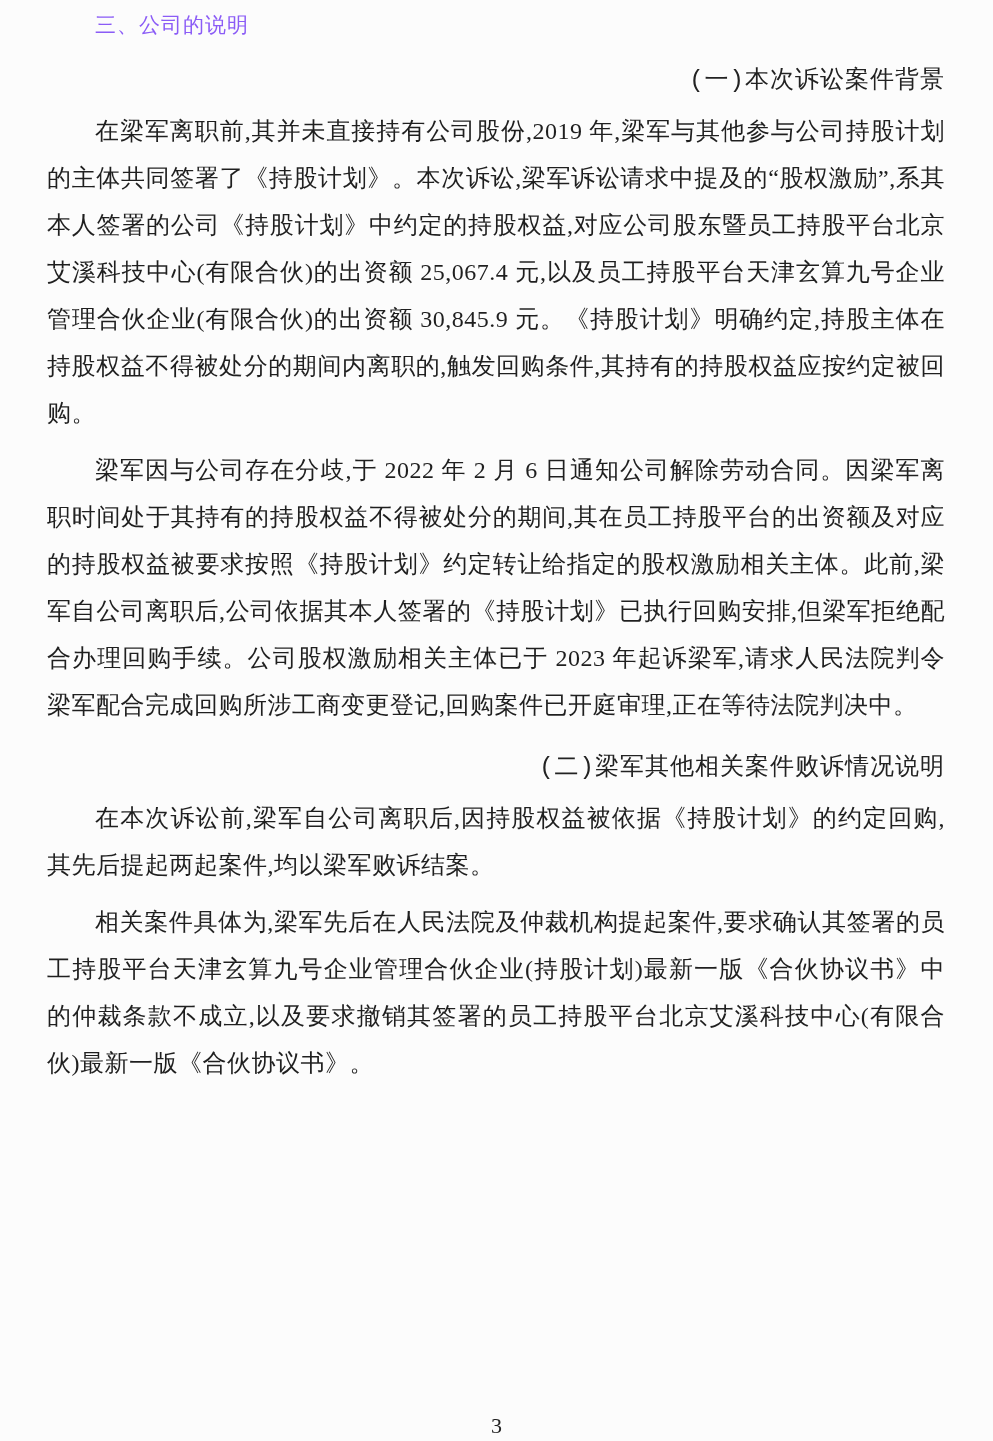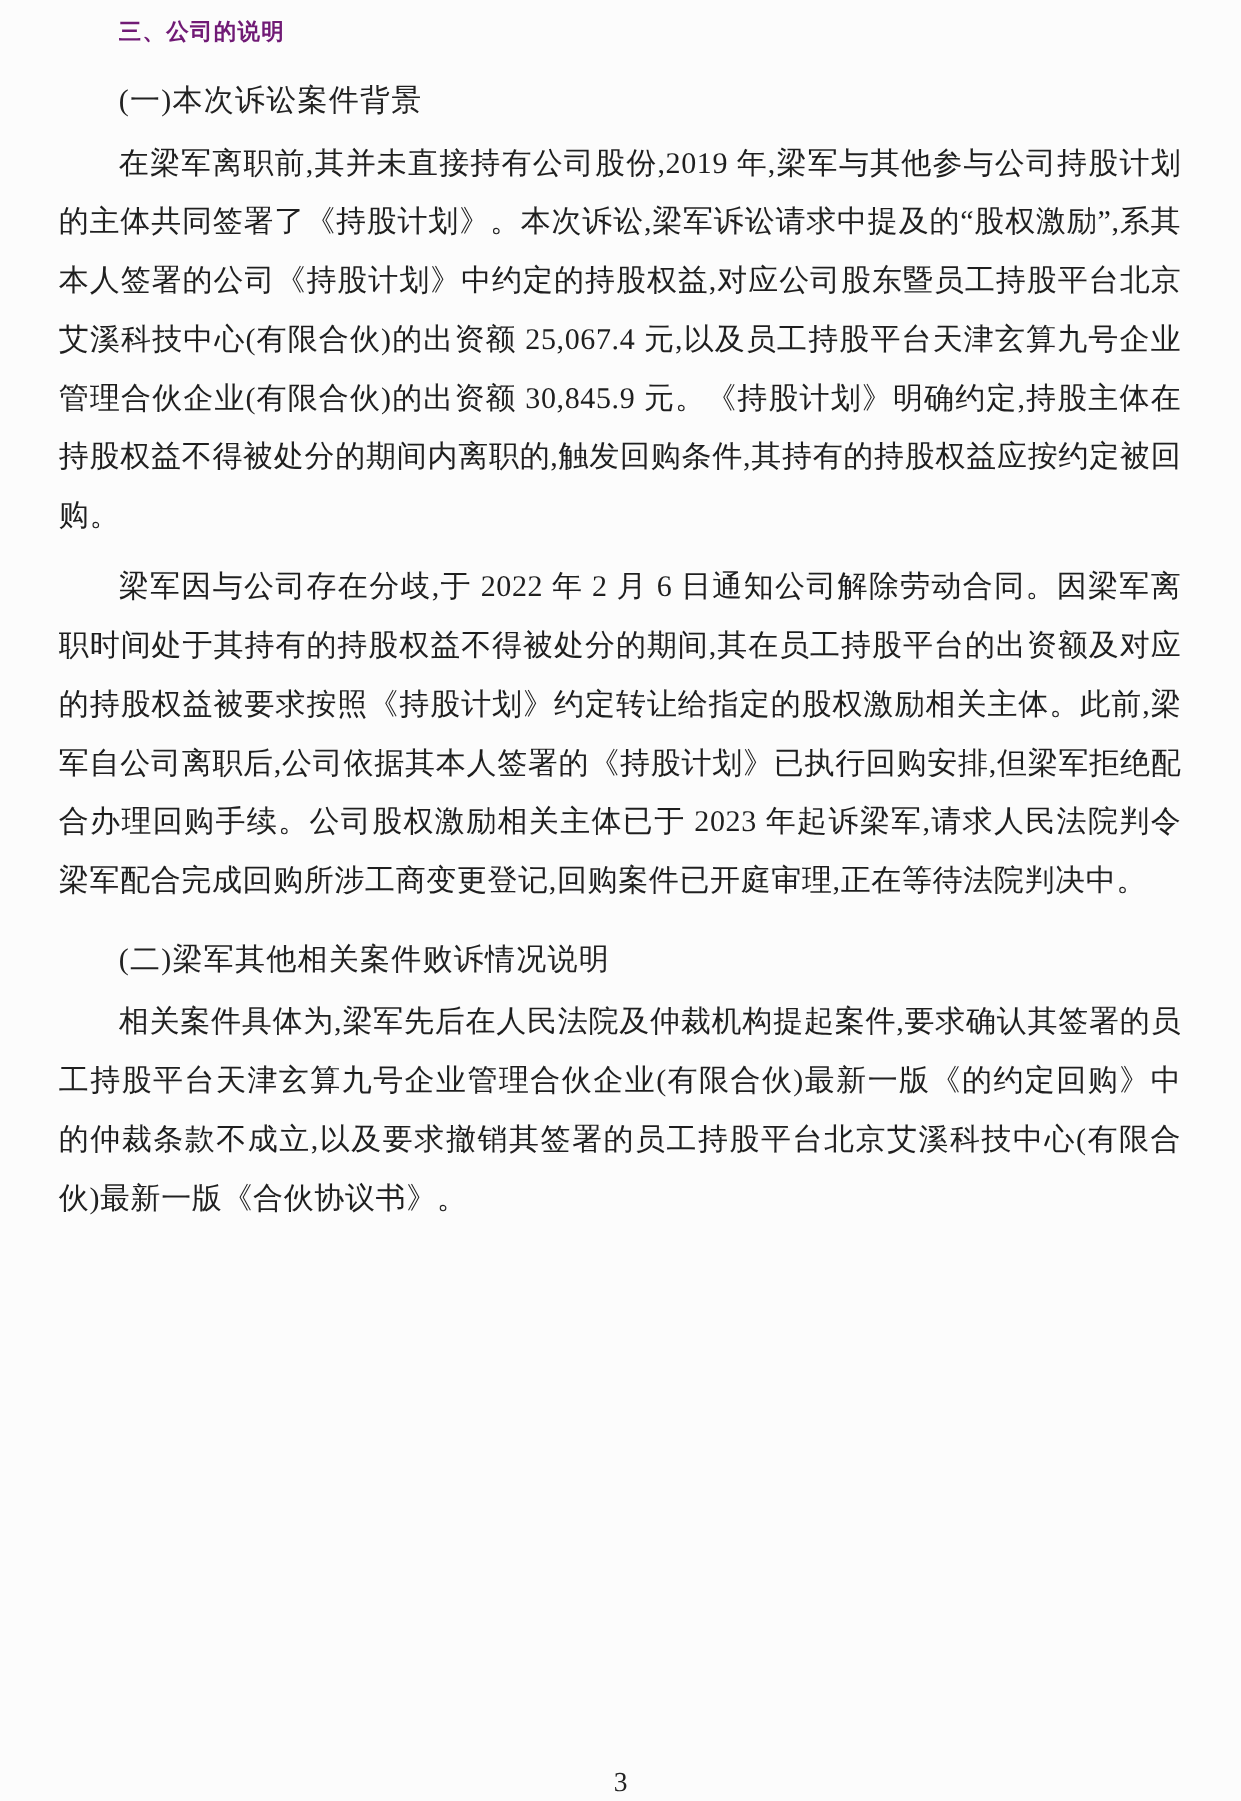--- a/index.html
+++ b/index.html
@@ -20,12 +20,12 @@
   }
   .doc-heading {
     font-family: "Liberation Sans", "DejaVu Sans", sans-serif;
-    font-weight: 700;
-    font-size: 18px;
+    font-weight: 400;
+    font-size: 21px;
     line-height: 34px;
     margin: 0 0 0 48px;
     letter-spacing: 1px;
-    color: #701a75;
+    color: #8b5cf6;
   }
   .subsection-title {
     font-family: Liberation Serif, serif;

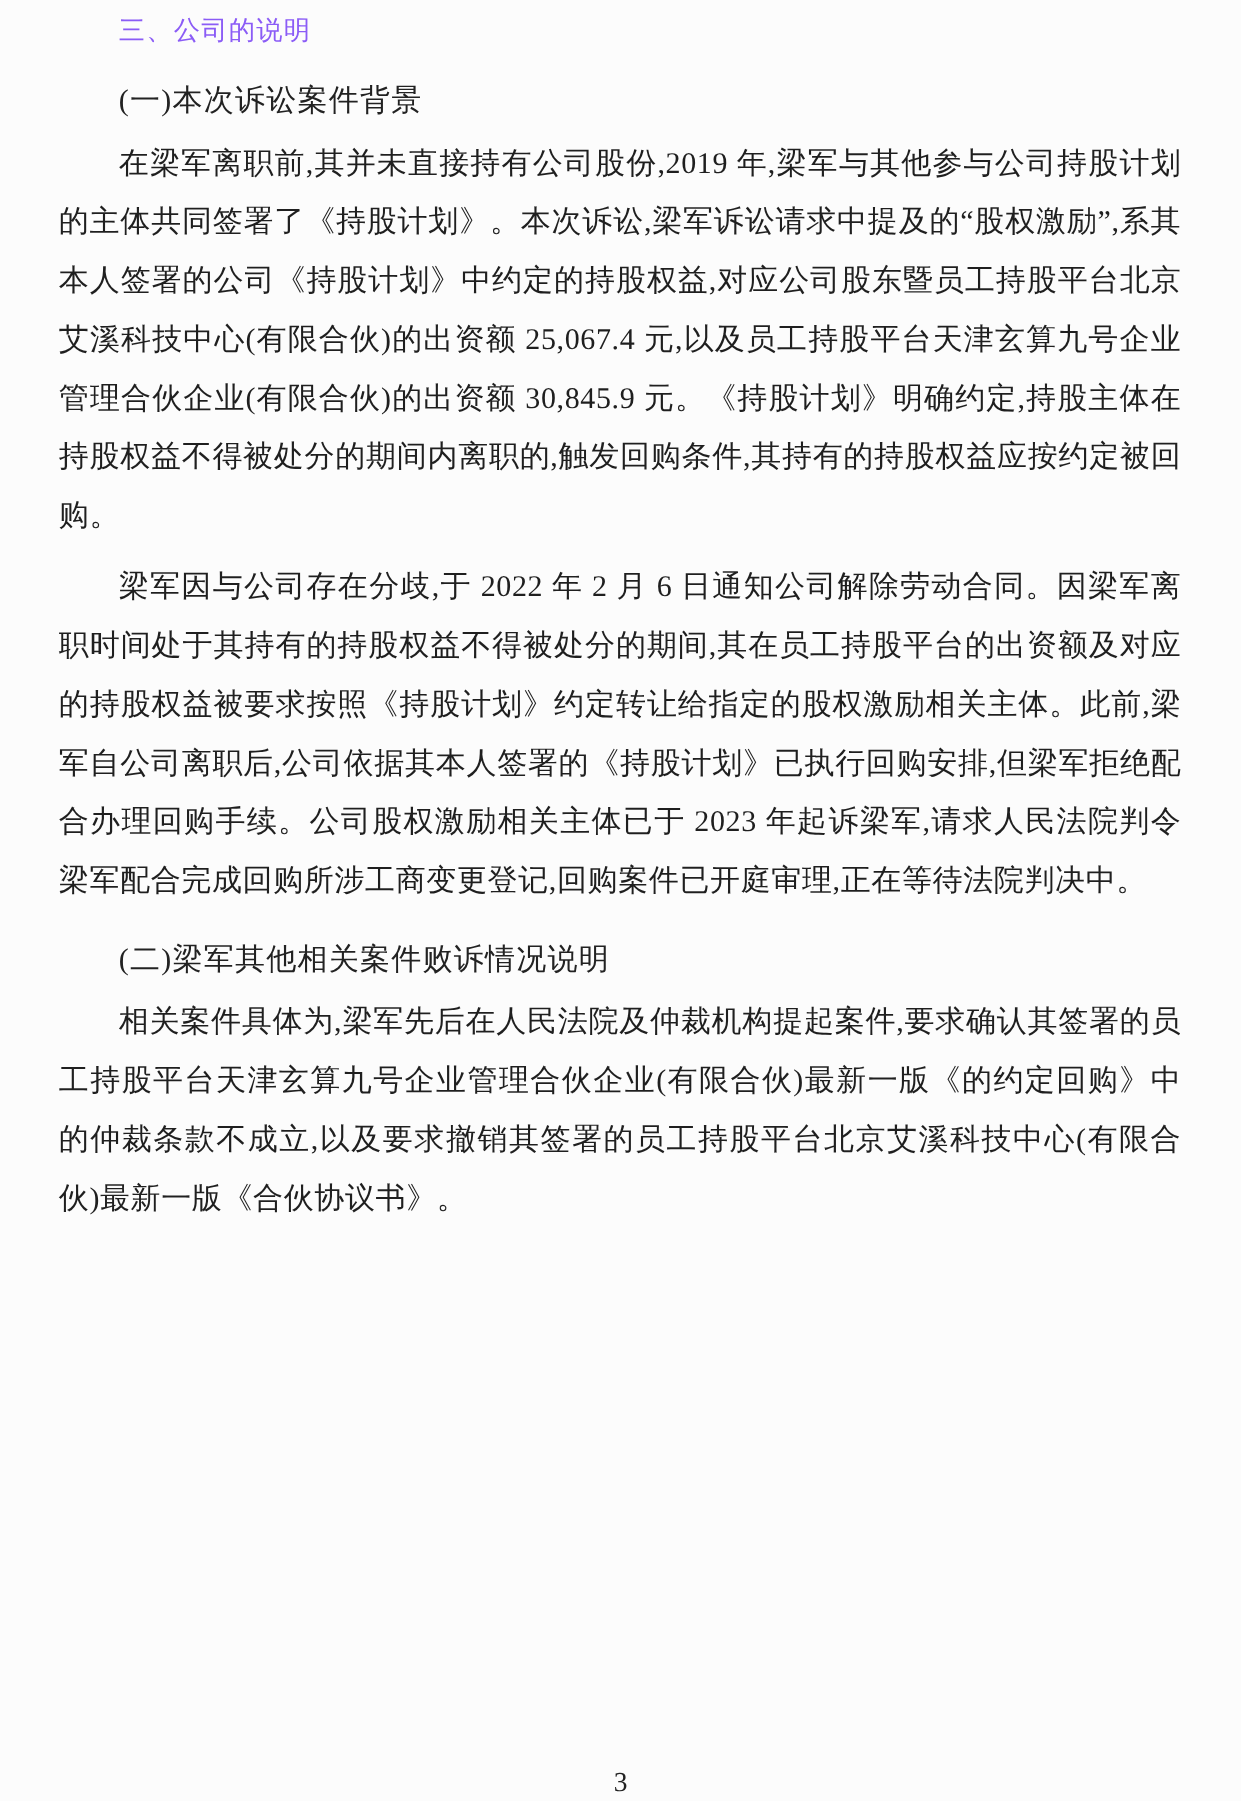--- a/index.html
+++ b/index.html
@@ -28,7 +28,7 @@
     color: #8b5cf6;
   }
   .subsection-title {
-    font-family: Liberation Serif, serif;
+    font-family: Liberation Mono, monospace;
     font-weight: 400;
     font-size: 24px;
     line-height: 34px;
@@ -36,6 +36,7 @@
     text-indent: 2em;
     letter-spacing: 1px;
     color: #222;
+    text-align: right;
   }
   .para {
     font-family: "Liberation Serif", "DejaVu Serif", serif;

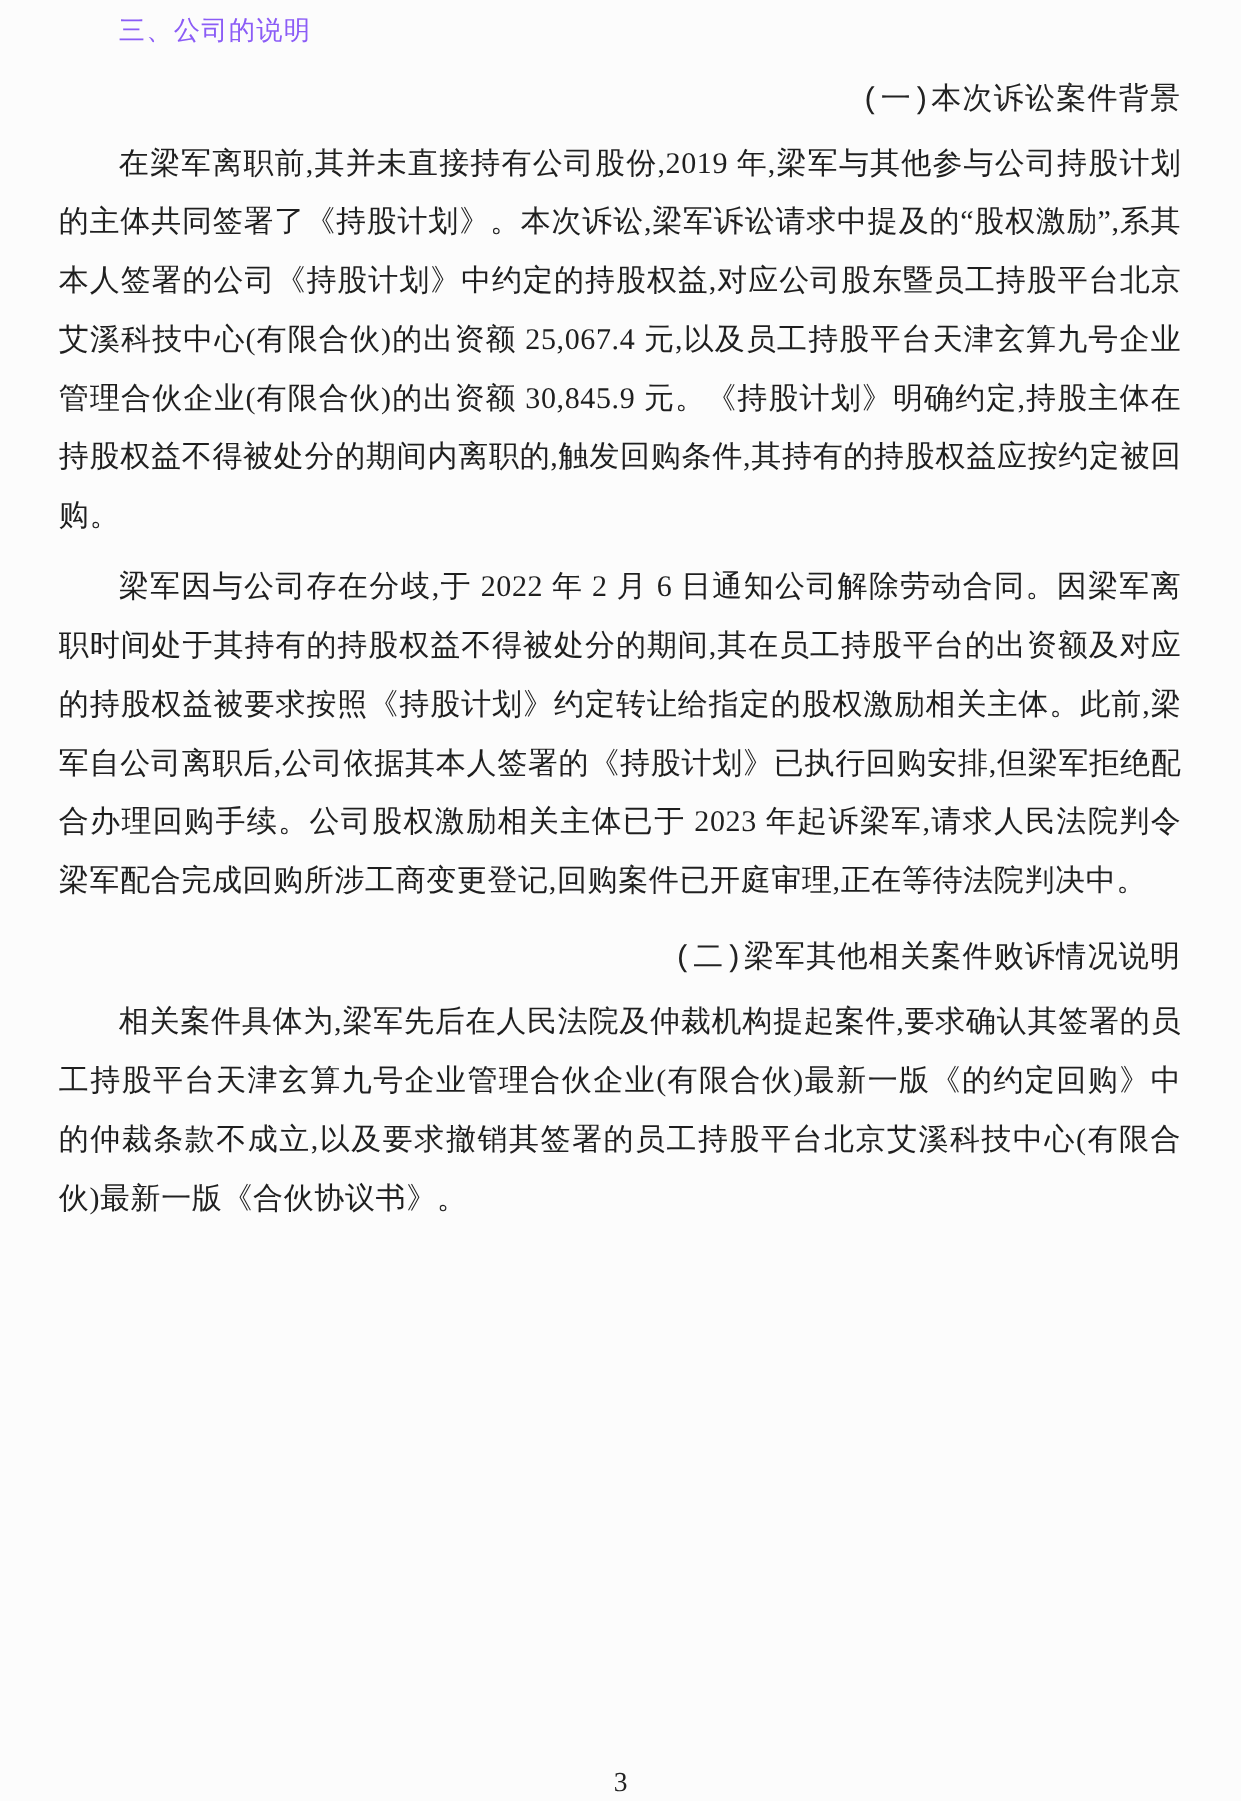--- a/index.html
+++ b/index.html
@@ -75,6 +75,7 @@
 
   <div>
     <h2 class="subsection-title">(二)梁军其他相关案件败诉情况说明</h2>
+    <p class="para">在本次诉讼前,梁军自公司离职后,因持股权益被依据《持股计划》的约定回购,其先后提起两起案件,均以梁军败诉结案。</p>
     <p class="para">相关案件具体为,梁军先后在人民法院及仲裁机构提起案件,要求确认其签署的员工持股平台天津玄算九号企业管理合伙企业(有限合伙)最新一版《的约定回购》中的仲裁条款不成立,以及要求撤销其签署的员工持股平台北京艾溪科技中心(有限合伙)最新一版《合伙协议书》。</p>
   </div>
 

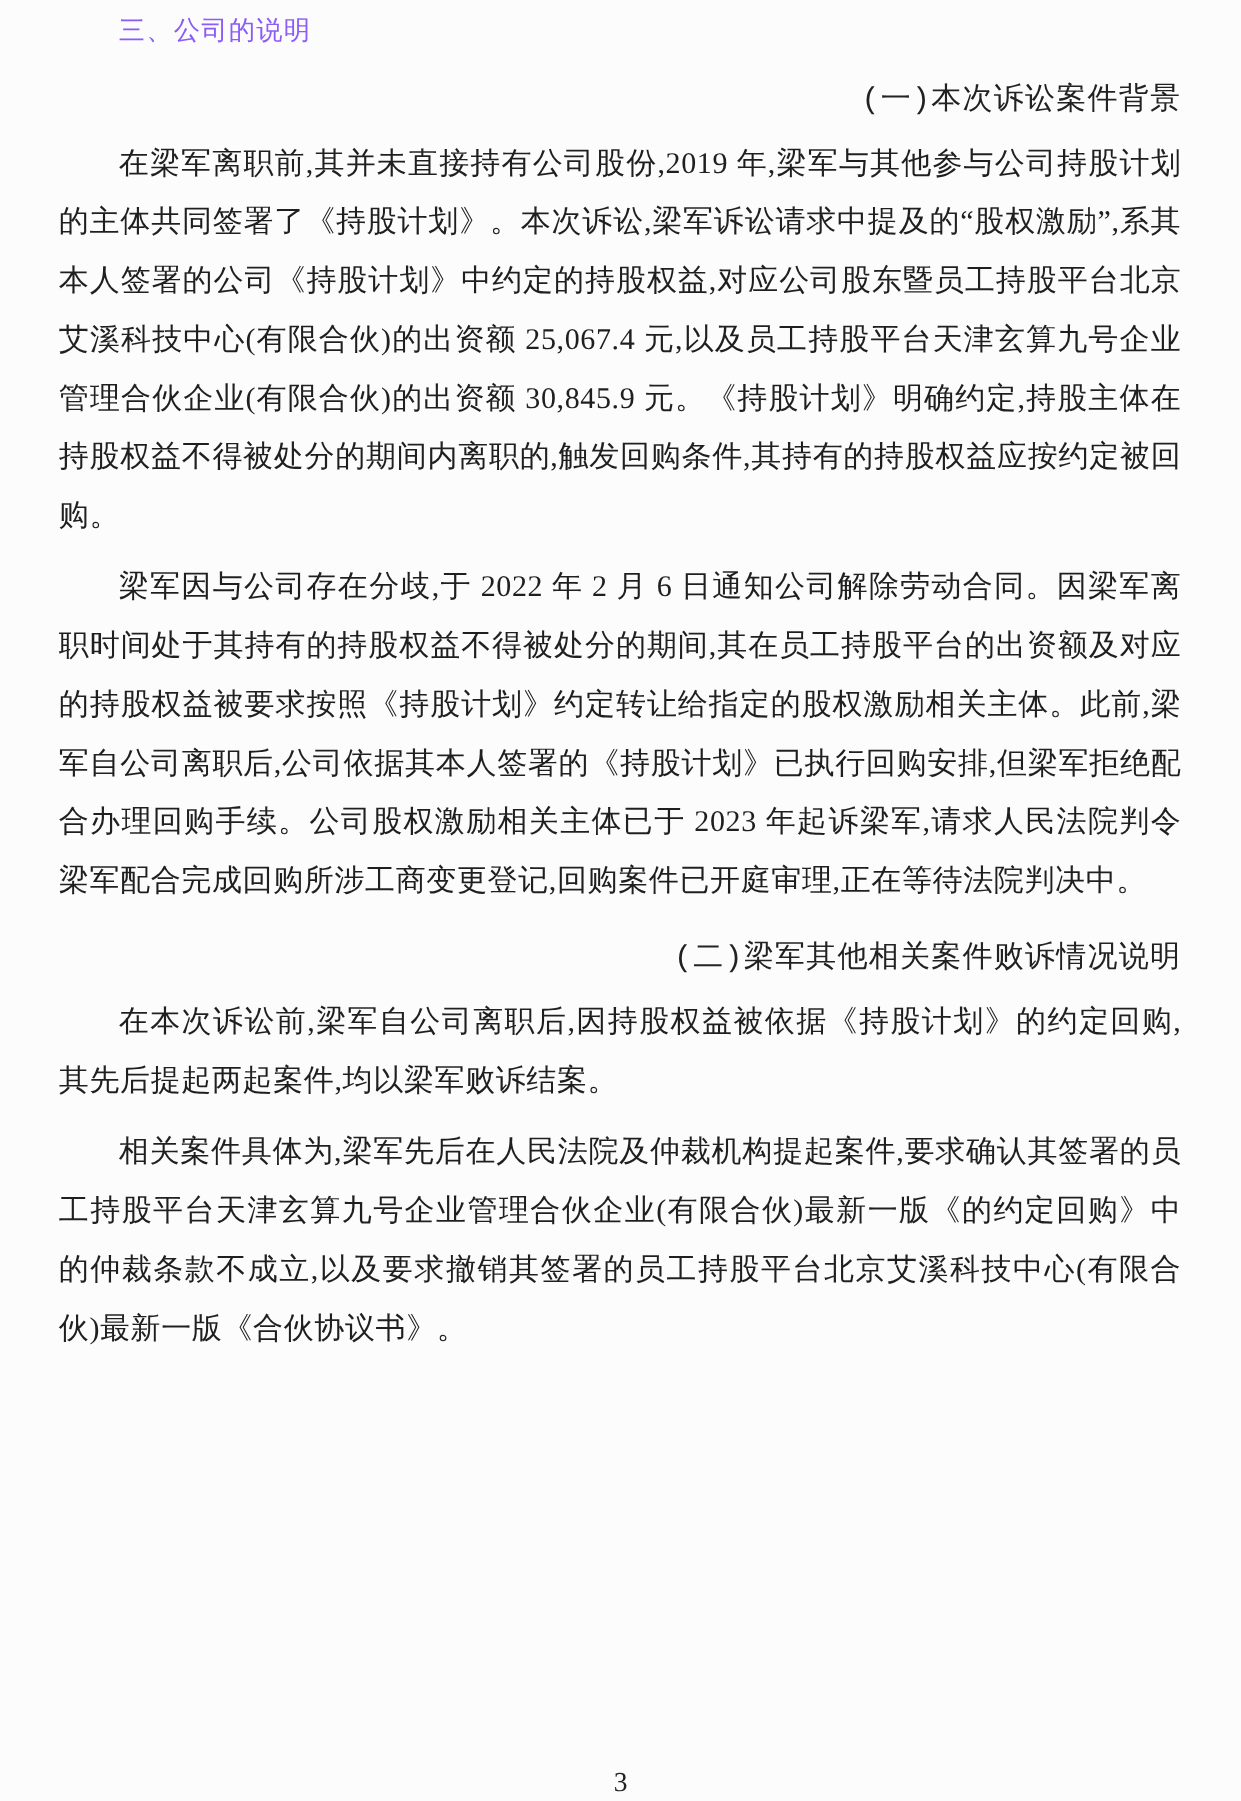--- a/index.html
+++ b/index.html
@@ -76,7 +76,7 @@
   <div>
     <h2 class="subsection-title">(二)梁军其他相关案件败诉情况说明</h2>
     <p class="para">在本次诉讼前,梁军自公司离职后,因持股权益被依据《持股计划》的约定回购,其先后提起两起案件,均以梁军败诉结案。</p>
-    <p class="para">相关案件具体为,梁军先后在人民法院及仲裁机构提起案件,要求确认其签署的员工持股平台天津玄算九号企业管理合伙企业(有限合伙)最新一版《的约定回购》中的仲裁条款不成立,以及要求撤销其签署的员工持股平台北京艾溪科技中心(有限合伙)最新一版《合伙协议书》。</p>
+    <p class="para">相关案件具体为,梁军先后在人民法院及仲裁机构提起案件,要求确认其签署的员工持股平台天津玄算九号企业管理合伙企业(持股计划)最新一版《合伙协议书》中的仲裁条款不成立,以及要求撤销其签署的员工持股平台北京艾溪科技中心(有限合伙)最新一版《合伙协议书》。</p>
   </div>
 
   <div class="page-footer">

